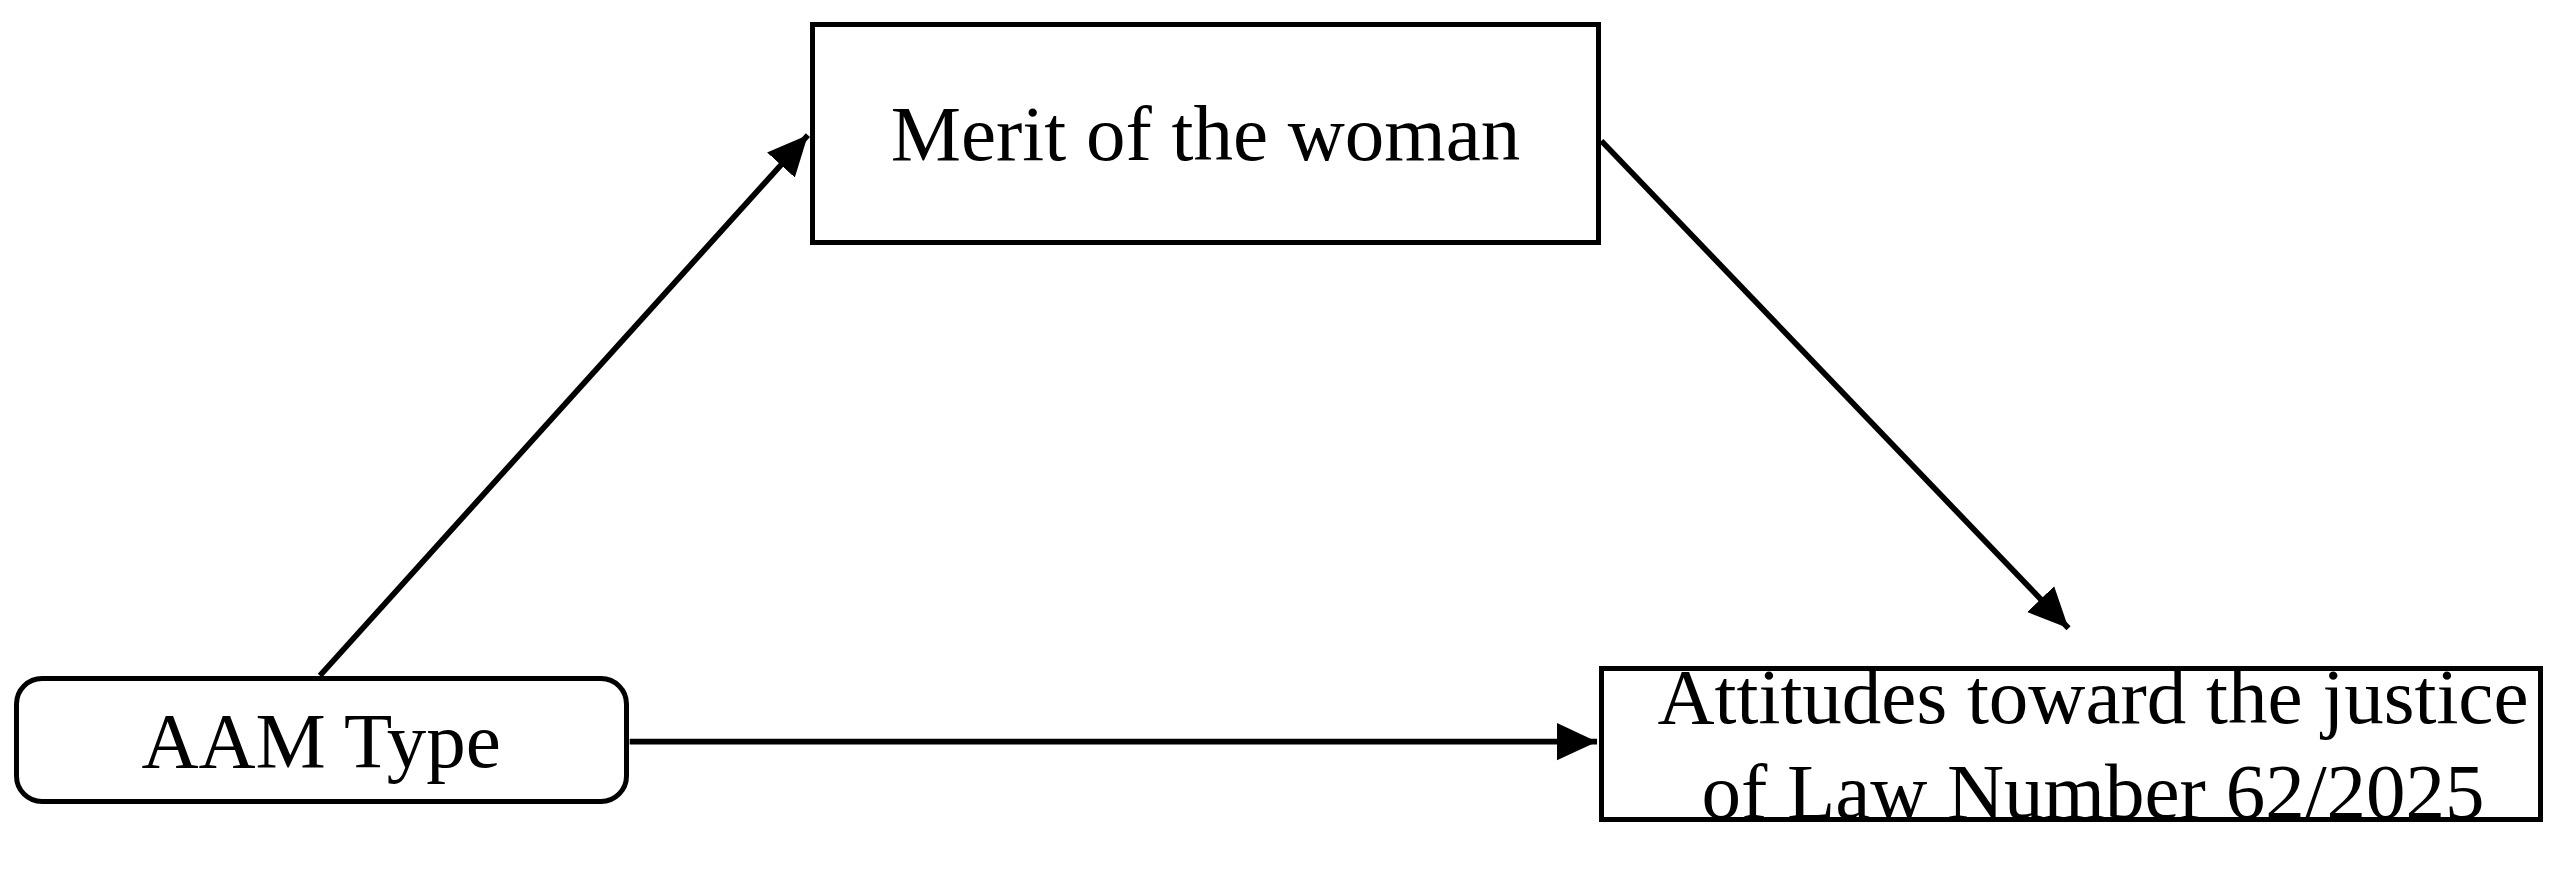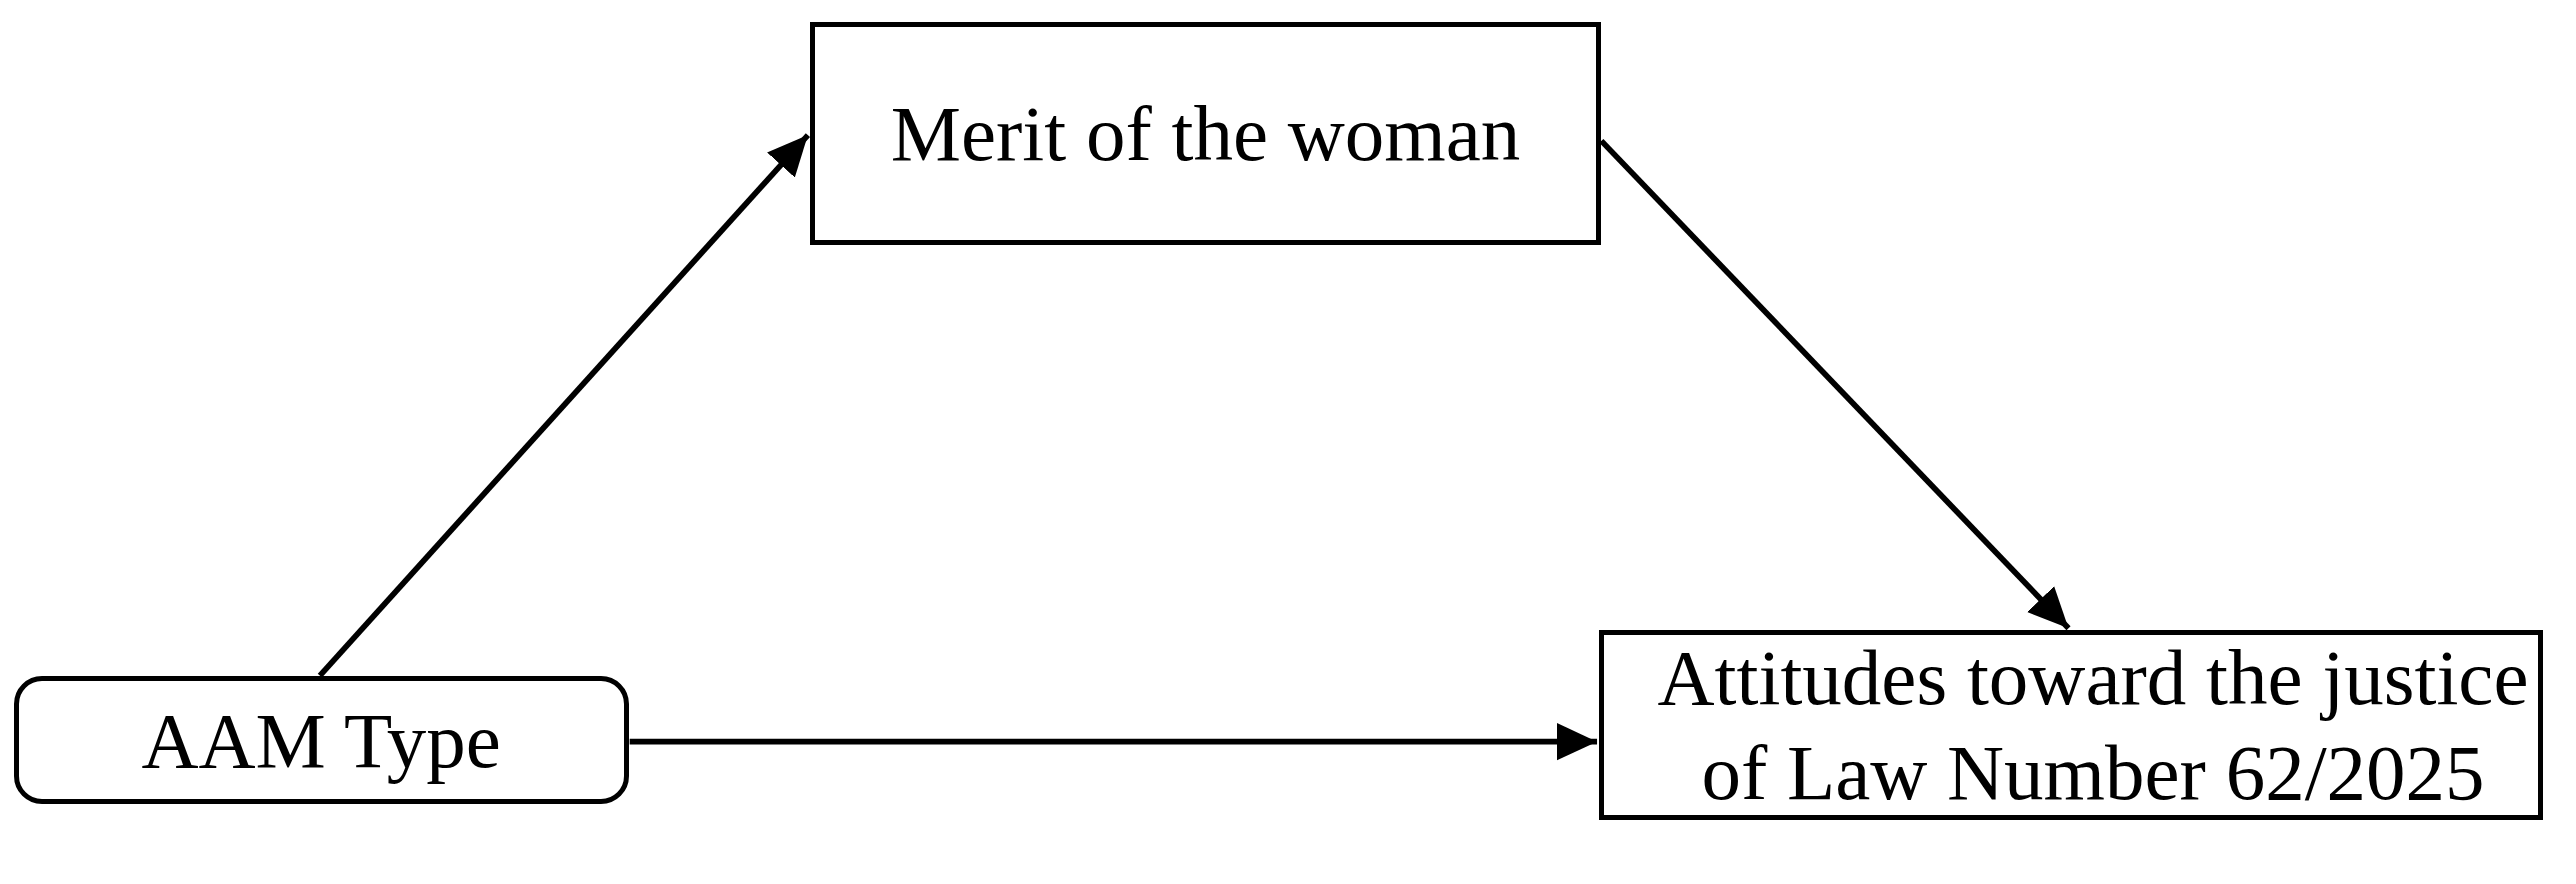--- a/index.html
+++ b/index.html
@@ -57,9 +57,9 @@
   }
   .node-attitudes {
     left: 1599px;
-    top: 630px;
+    top: 666px;
     width: 944px;
-    height: 190px;
+    height: 156px;
     padding-left: 44px;
   }
 </style>

